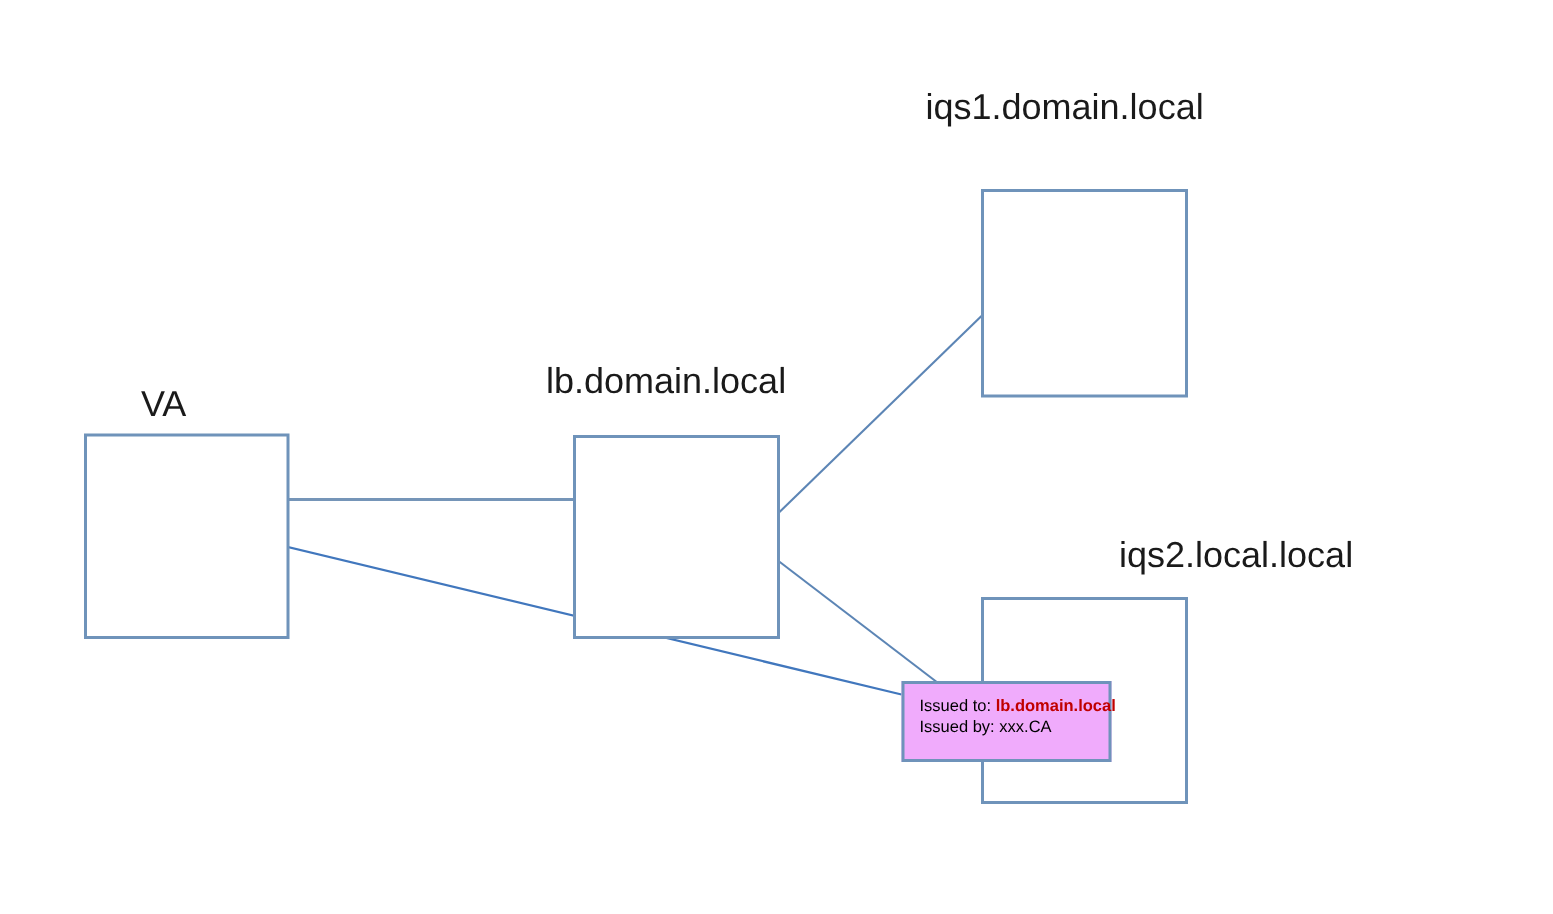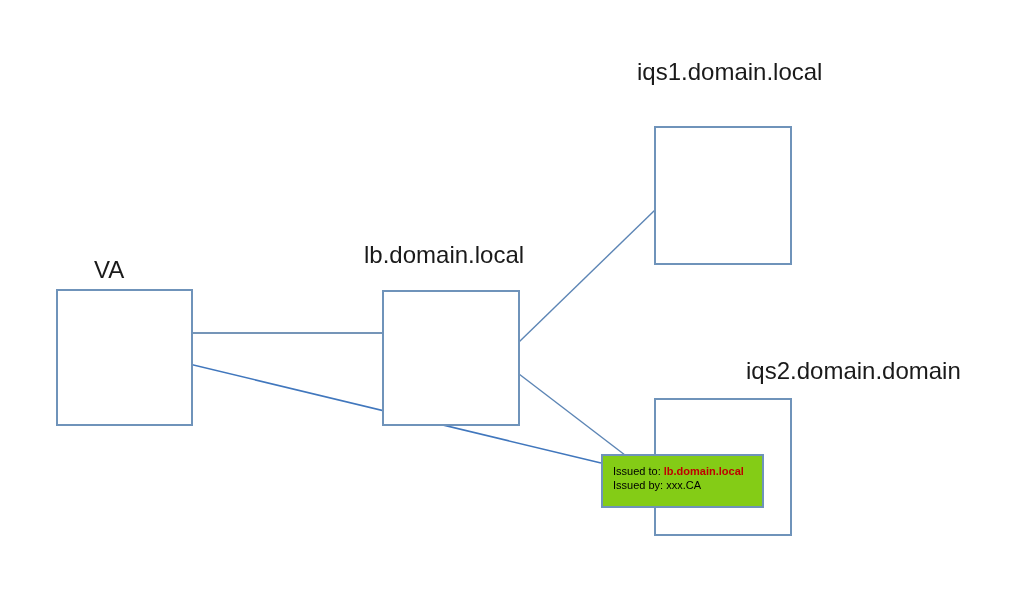--- a/index.html
+++ b/index.html
@@ -82,7 +82,7 @@
 
   <div class="node-label" style="left:364px; top:241px;">lb.domain.local</div>
 
-  <div class="node-label" style="left:637px; top:58px;">iqs1.domain.local</div>
+  <div class="node-label" style="left:617px; top:58px;">iqs1.domain.local</div>
 
   <div class="node-label" style="left:746px; top:357px;">iqs2.domain.domain</div>
 

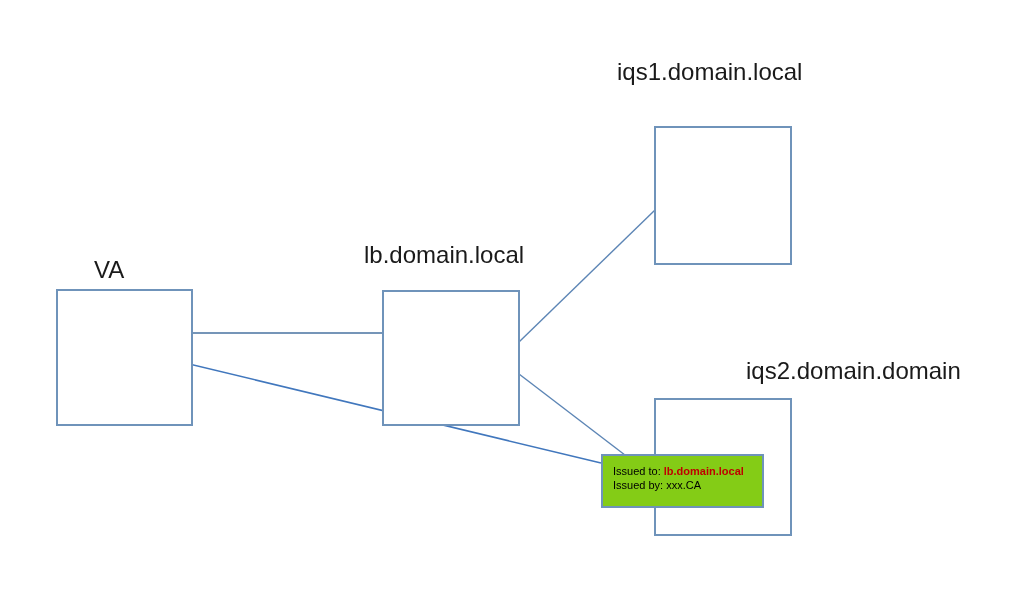--- a/index.html
+++ b/index.html
@@ -84,7 +84,7 @@
 
   <div class="node-label" style="left:617px; top:58px;">iqs1.domain.local</div>
 
-  <div class="node-label" style="left:746px; top:357px;">iqs2.domain.domain</div>
+  <div class="node-label" style="left:746px; top:357px;">iqs2.local.local</div>
 
   <div class="cert-box">
     <div class="cert-text">

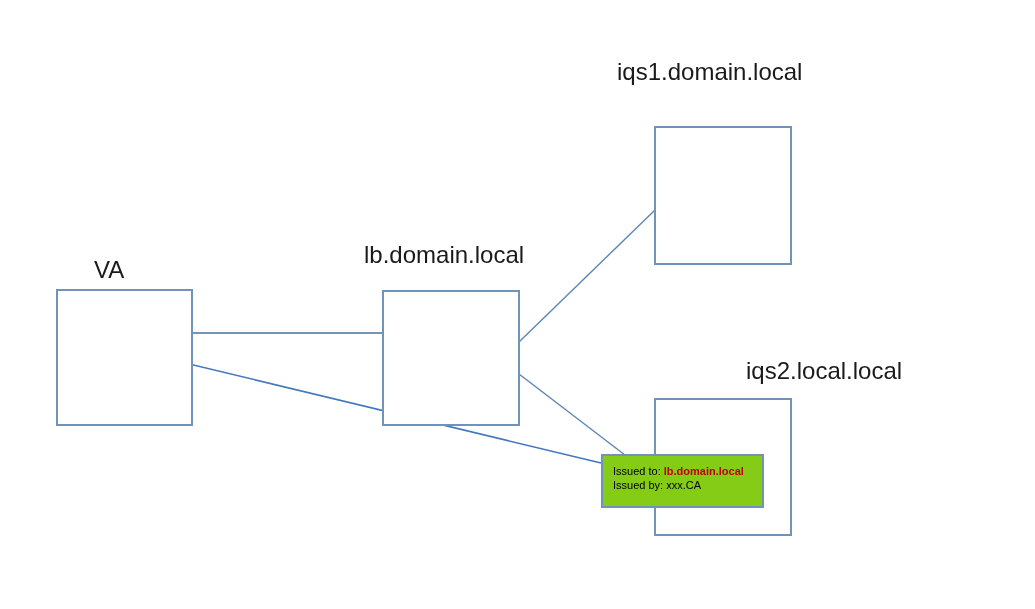--- a/index.html
+++ b/index.html
@@ -31,9 +31,9 @@
     position: absolute;
     left: 601px;
     top: 454px;
-    width: 163px;
+    width: 140px;
     height: 54px;
-    background: #84cc16;
+    background: #f0abfc;
     border: 2px solid #6f93ba;
     box-sizing: border-box;
   }

